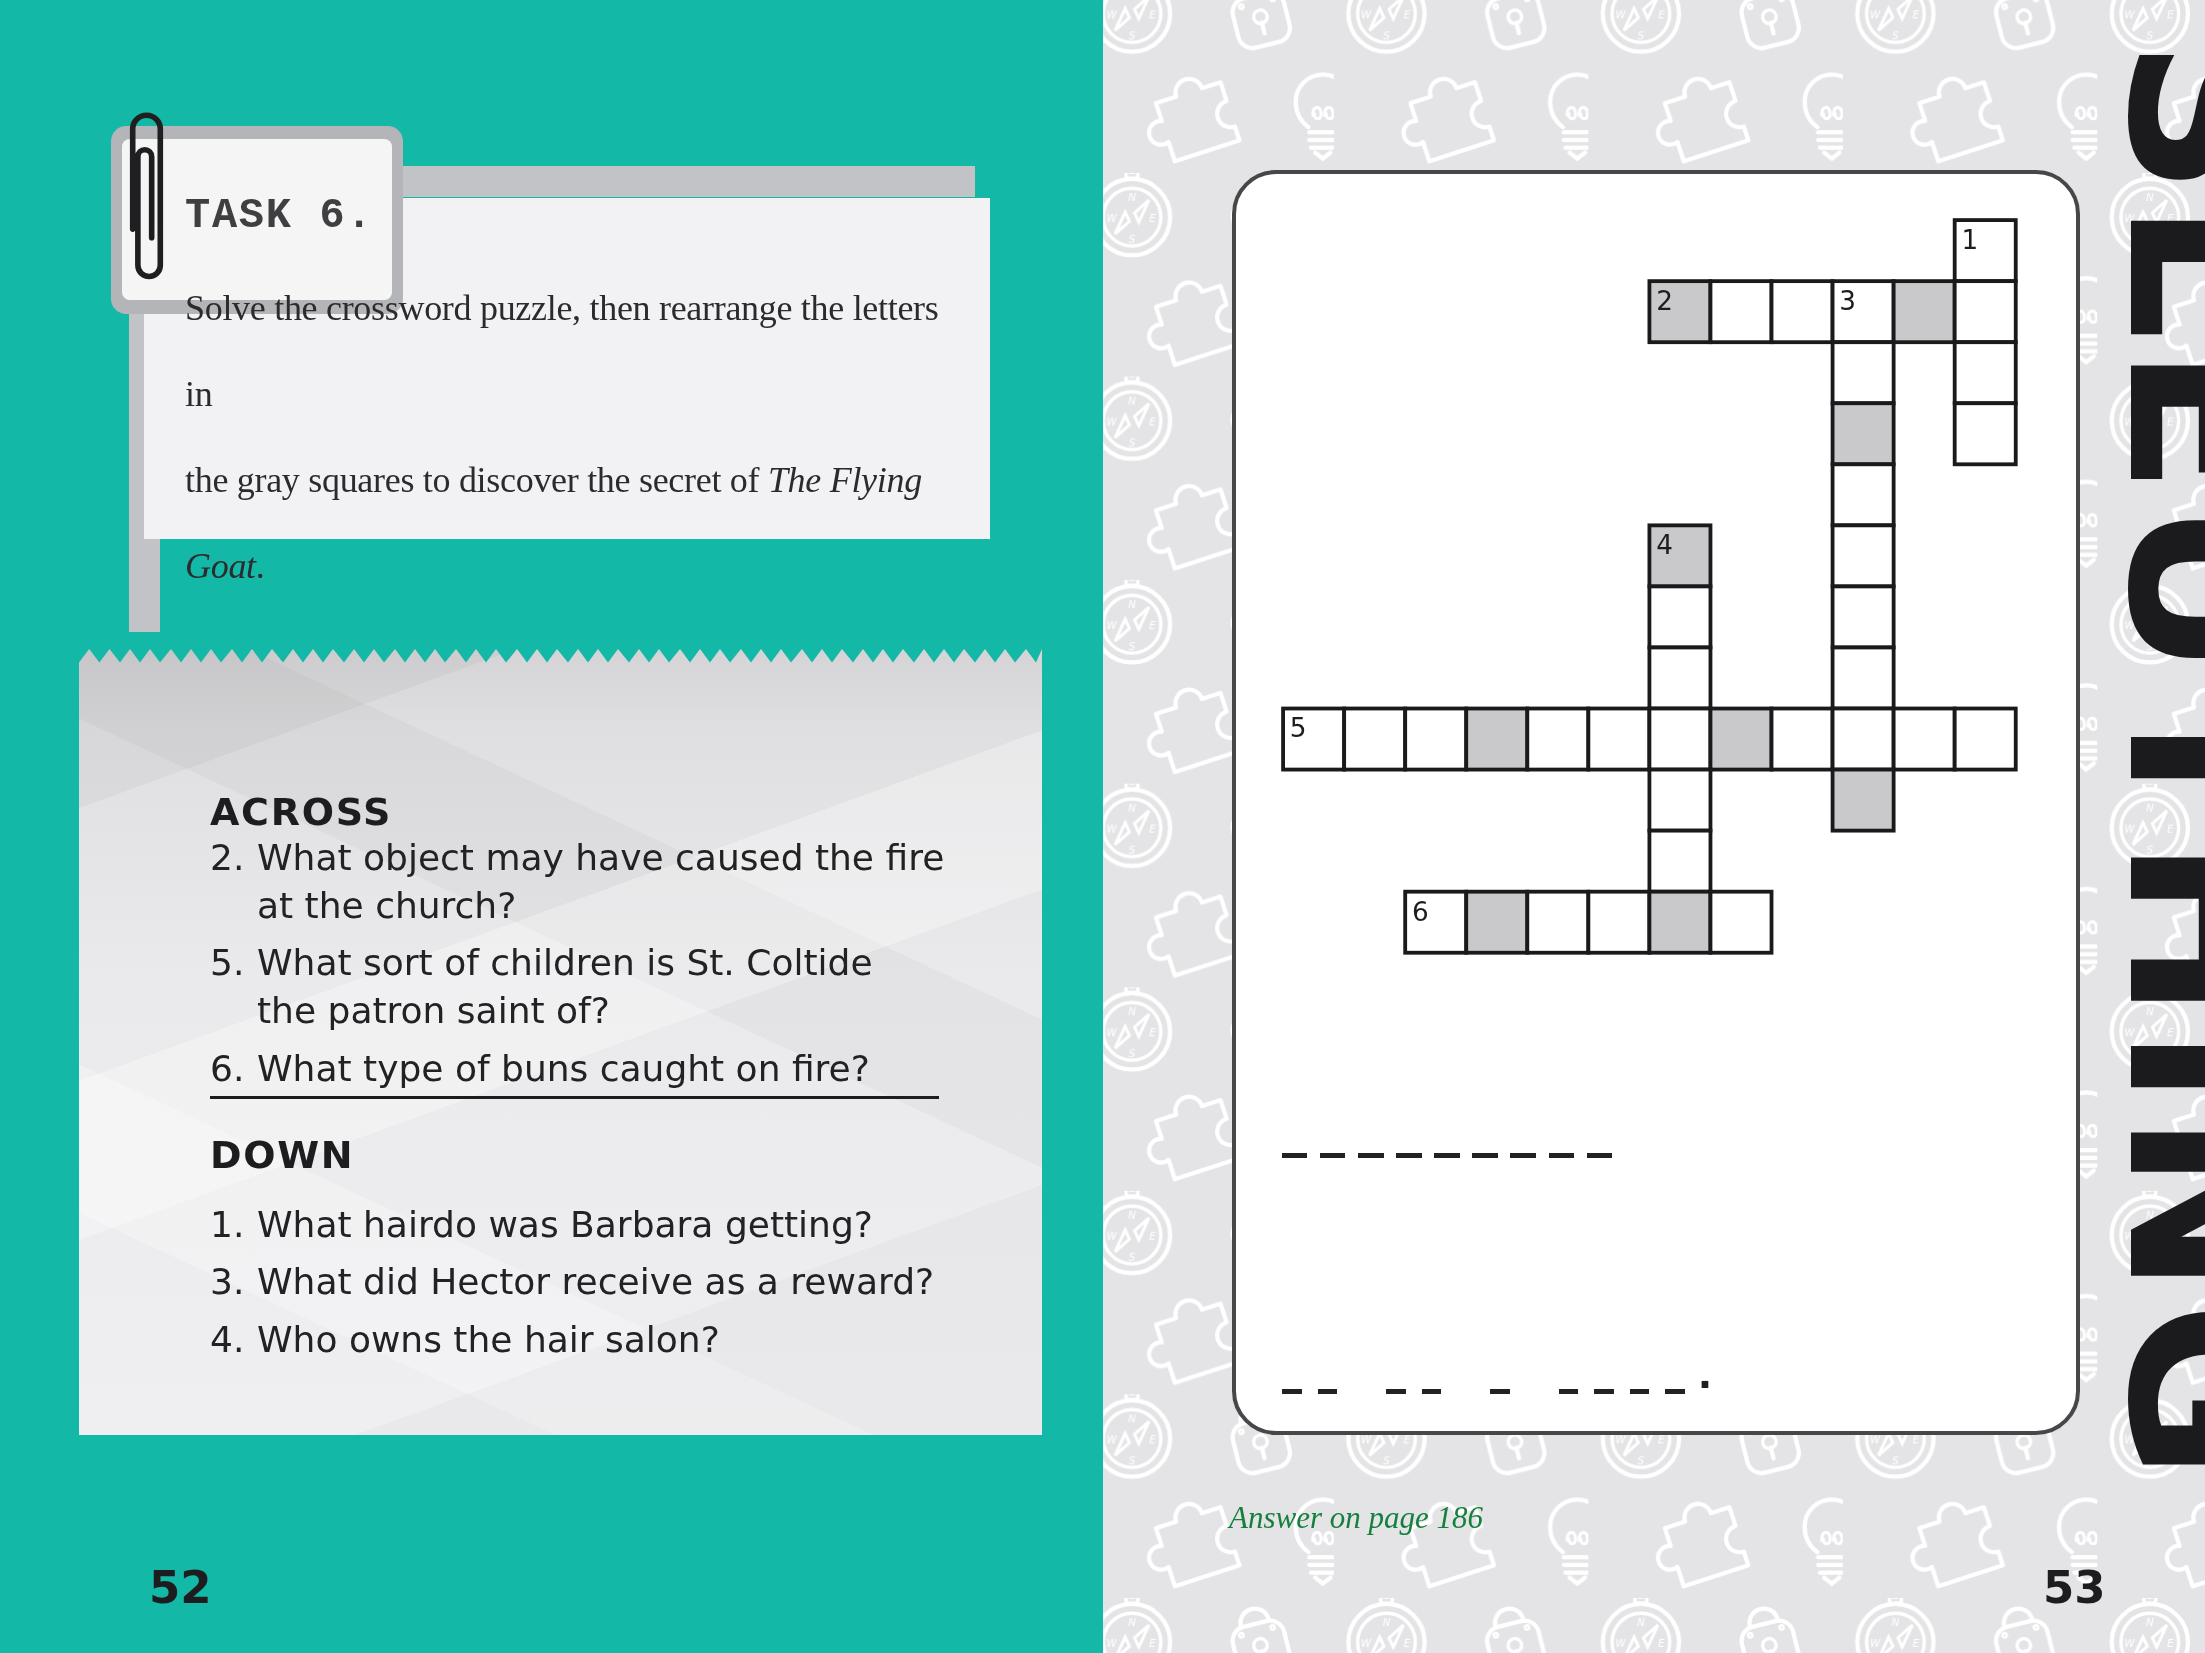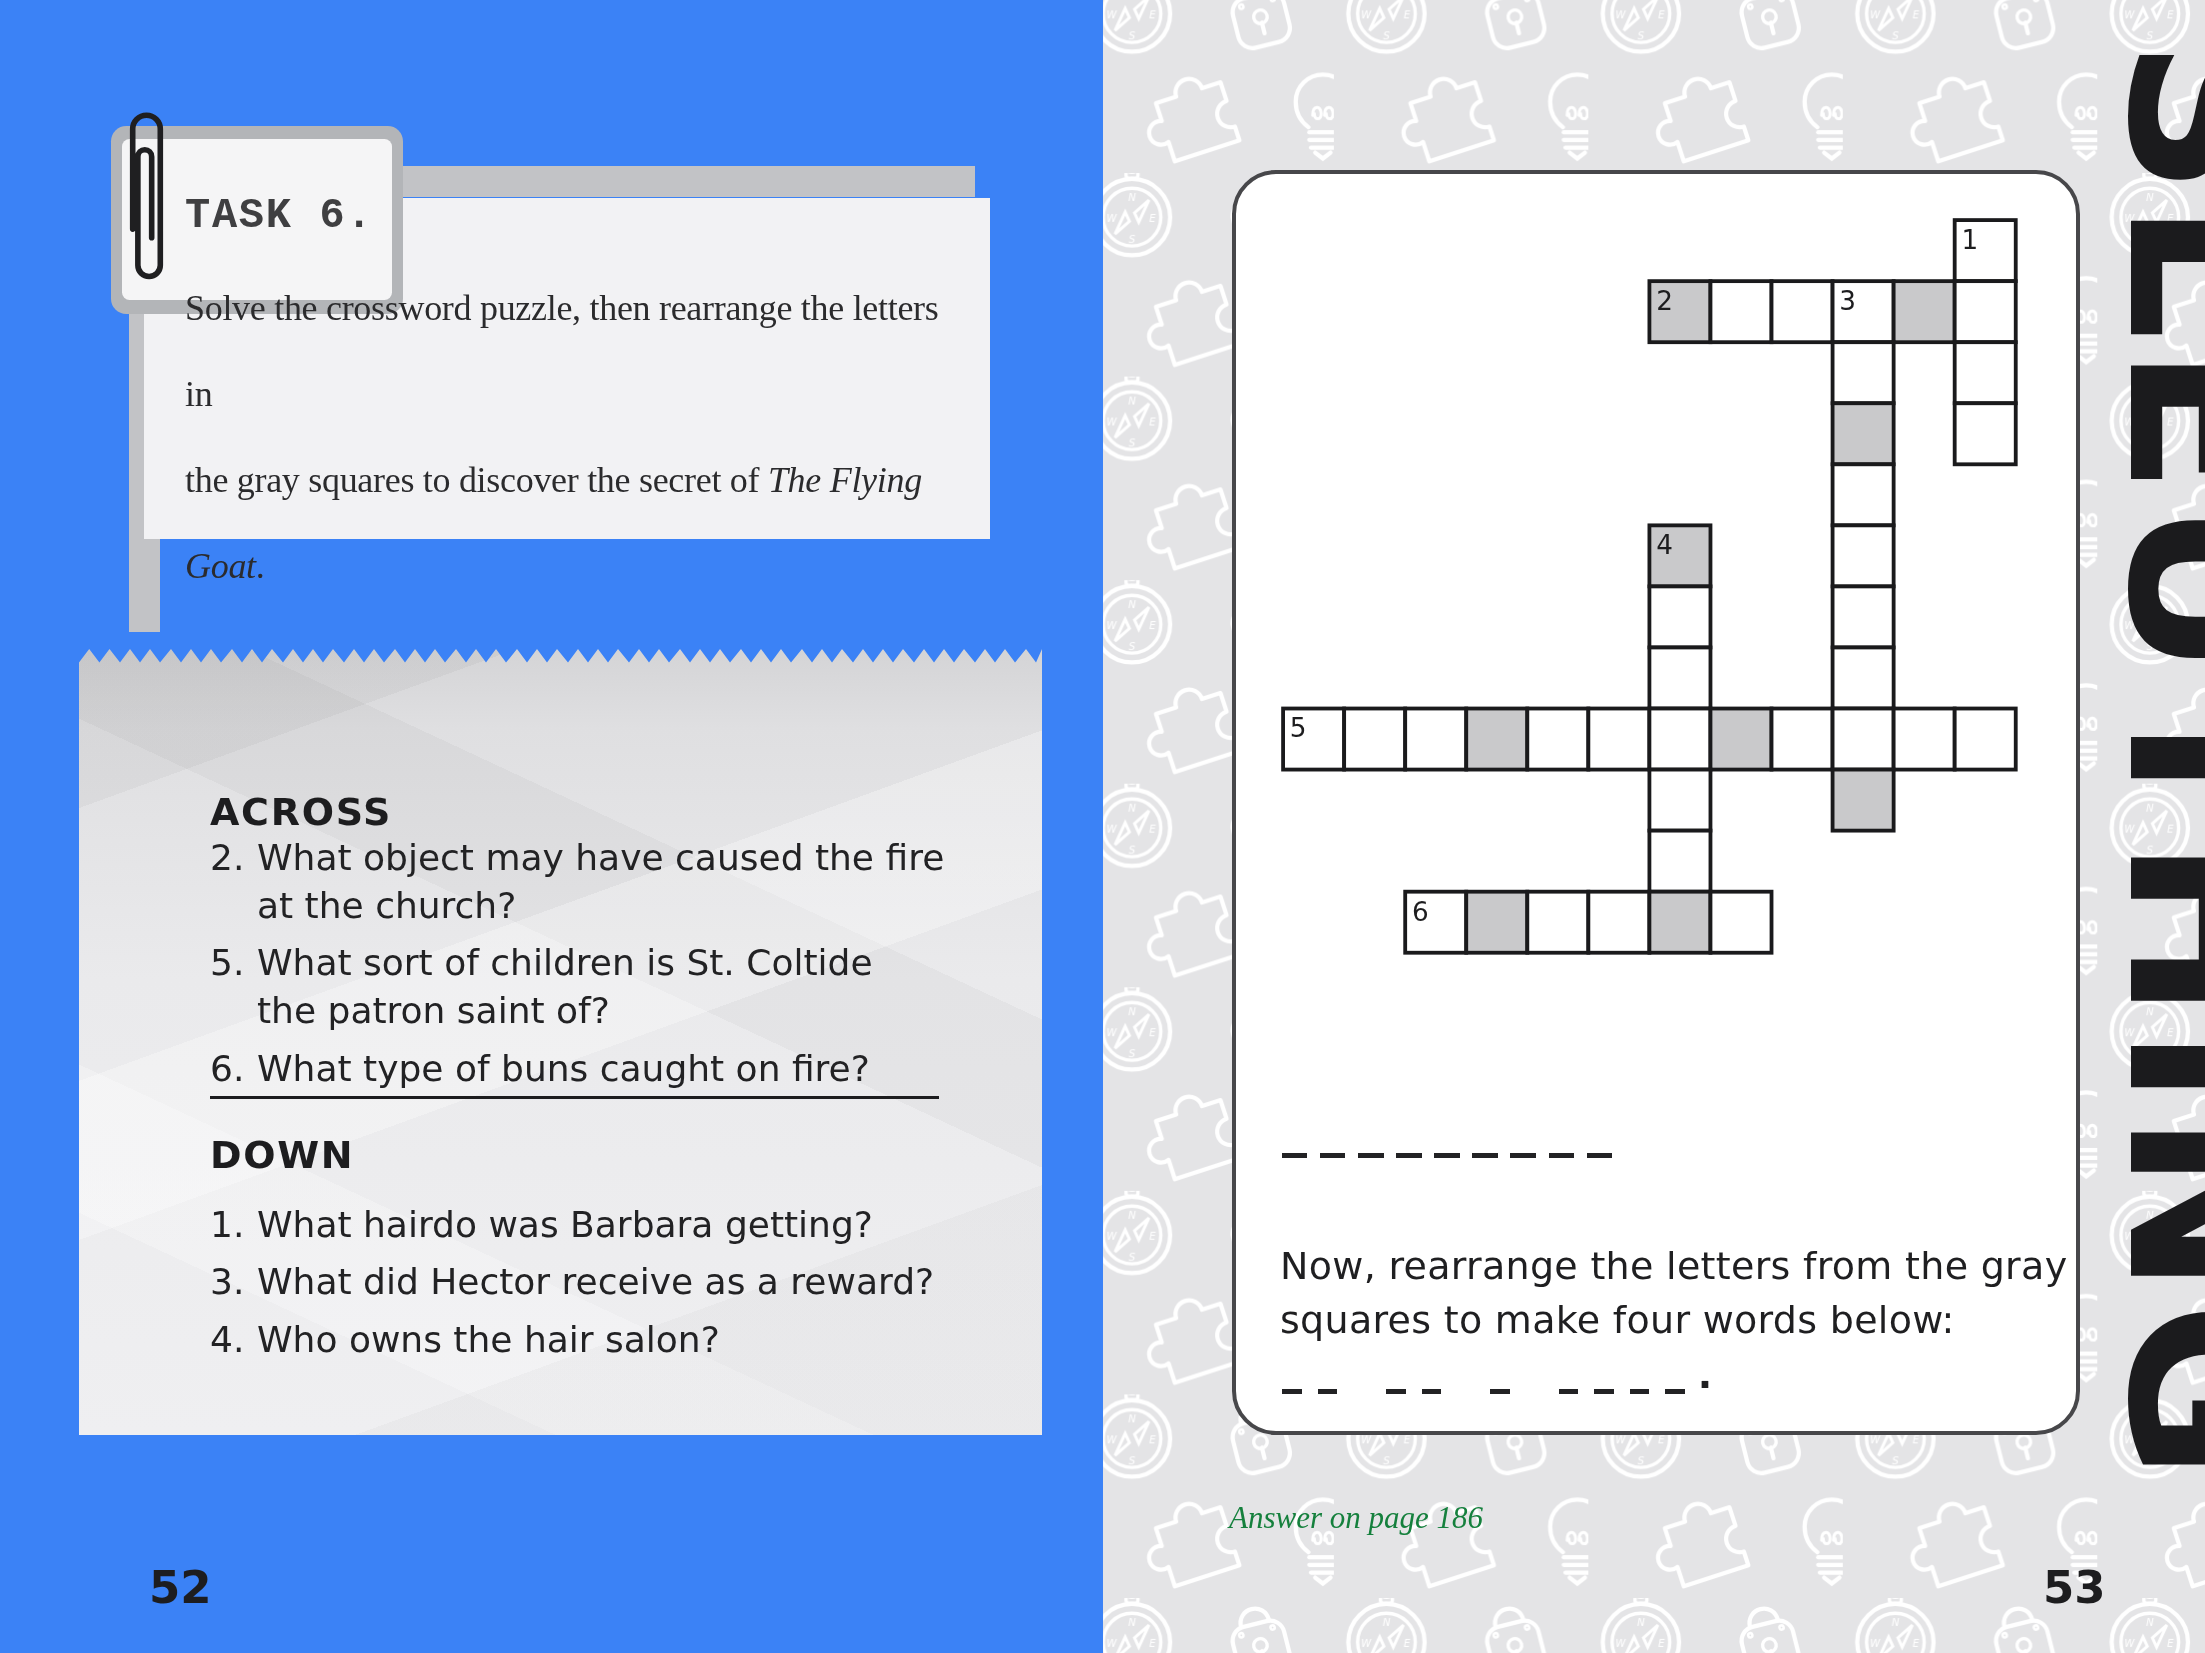--- a/index.html
+++ b/index.html
@@ -10,7 +10,7 @@
   .abs{position:absolute;}
 
   
-  #left-page{left:0;top:0;width:1103px;height:1654px;background:#3b82f6;}
+  #left-page{left:0;top:0;width:1103px;height:1654px;background:#14b8a6;}
   #accent-hbar{left:127px;top:166px;width:848px;height:30.5px;background:#c2c3c6;}
   #accent-vbar{left:129px;top:180px;width:30.5px;height:452px;background:#c2c3c6;}
   #instruction-panel{left:144px;top:198px;width:846px;height:341px;background:#f2f2f4;}

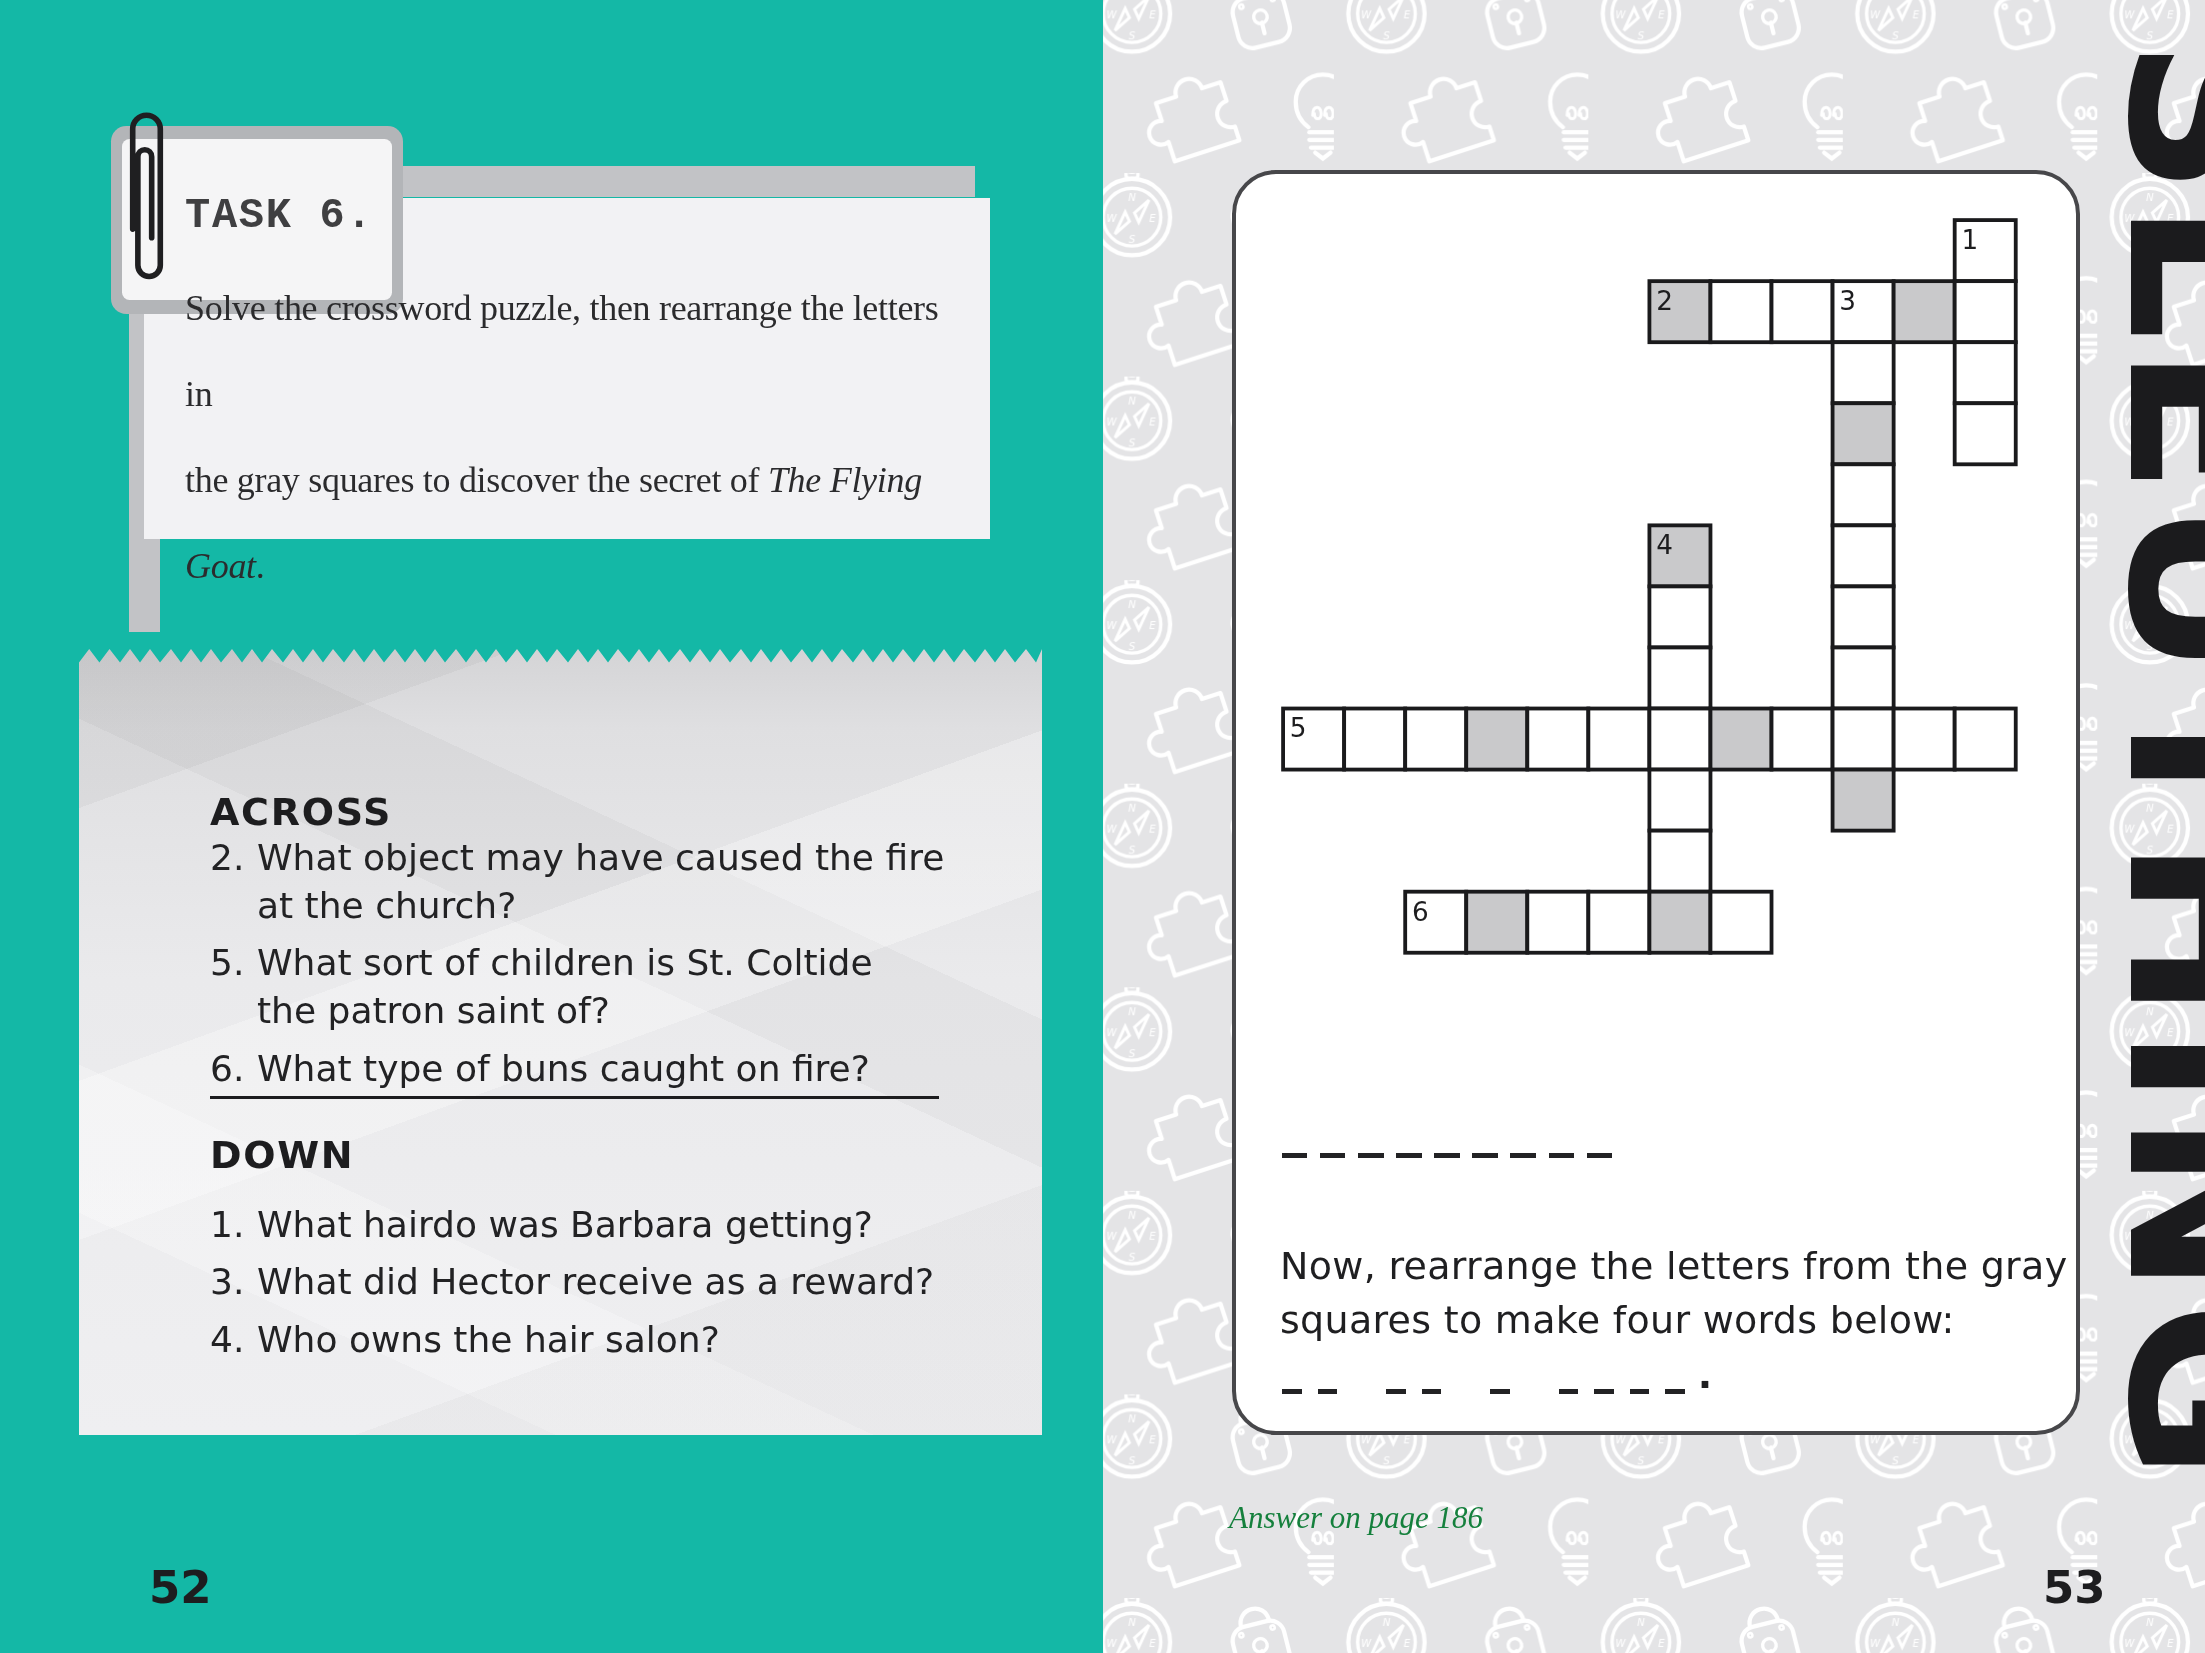--- a/index.html
+++ b/index.html
@@ -221,10 +221,6 @@
 
       <div id="dash-row-1" class="abs"><span class="dash" style="width: 25.4px;"></span><span class="dash-gap" style="width: 12.7px;"></span><span class="dash" style="width: 25.4px;"></span><span class="dash-gap" style="width: 12.7px;"></span><span class="dash" style="width: 25.4px;"></span><span class="dash-gap" style="width: 12.7px;"></span><span class="dash" style="width: 25.4px;"></span><span class="dash-gap" style="width: 12.7px;"></span><span class="dash" style="width: 25.4px;"></span><span class="dash-gap" style="width: 12.7px;"></span><span class="dash" style="width: 25.4px;"></span><span class="dash-gap" style="width: 12.7px;"></span><span class="dash" style="width: 25.4px;"></span><span class="dash-gap" style="width: 12.7px;"></span><span class="dash" style="width: 25.4px;"></span><span class="dash-gap" style="width: 12.7px;"></span><span class="dash" style="width: 25.4px;"></span></div>
 
-      <div id="question2" class="abs rp-text">
-        <span>Now, rearrange the letters from the gray</span><br>
-        <span>squares to make four words below:</span>
-      </div>
       <div id="dash-row-2" class="abs"><span class="dash" style="width: 19.5px;"></span><span class="dash-gap" style="width: 16px;"></span><span class="dash" style="width: 19.5px;"></span><span class="dash-gap" style="width: 49px;"></span><span class="dash" style="width: 19.5px;"></span><span class="dash-gap" style="width: 16px;"></span><span class="dash" style="width: 19.5px;"></span><span class="dash-gap" style="width: 49px;"></span><span class="dash" style="width: 19.5px;"></span><span class="dash-gap" style="width: 49px;"></span><span class="dash" style="width: 19.5px;"></span><span class="dash-gap" style="width: 16px;"></span><span class="dash" style="width: 19.5px;"></span><span class="dash-gap" style="width: 16px;"></span><span class="dash" style="width: 19.5px;"></span><span class="dash-gap" style="width: 16px;"></span><span class="dash" style="width: 19.5px;"></span><span style="font-size: 38px; font-weight: 600; vertical-align: bottom;"> .</span></div>
     </div>
 

